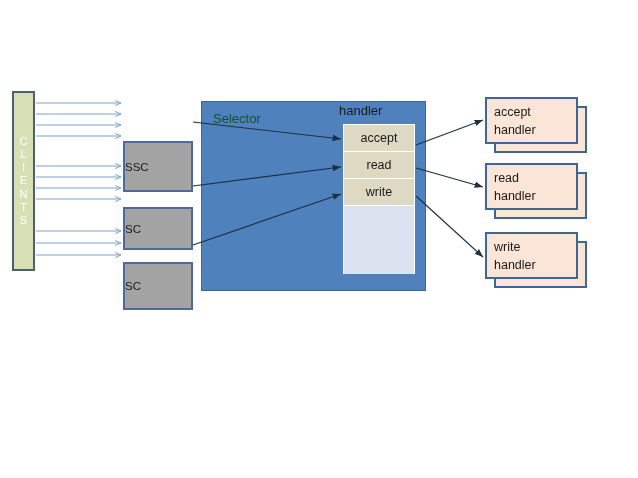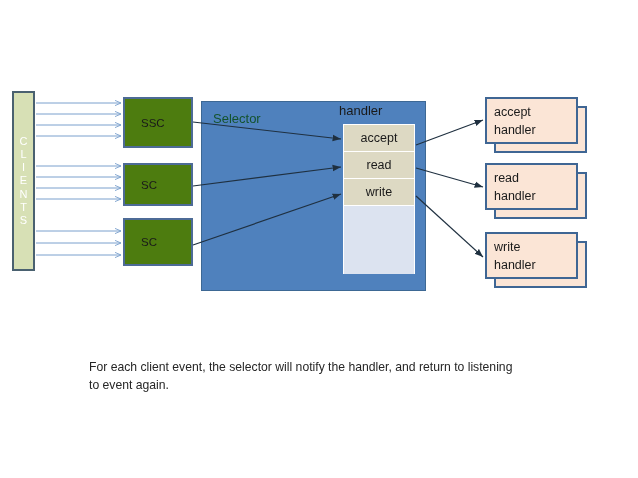--- a/index.html
+++ b/index.html
@@ -47,15 +47,16 @@
   
   .sc-box {
     position: absolute;
-    background: #4d7c0f;
+    background: #a3a3a3;
     border: 2px solid #4d6b96;
     box-sizing: border-box;
     display: flex;
     align-items: center;
-    padding-left: 16px;
+    padding-left: 0;
     font-size: 11.5px;
     color: #1a1a1a;
     font-family: "Liberation Sans", sans-serif;
+    margin-top: 44px;
   }
   #box-ssc  { left: 123px; top: 97px;  width: 70px; height: 51px; }
   #box-sc-1 { left: 123px; top: 163px; width: 70px; height: 43px; }

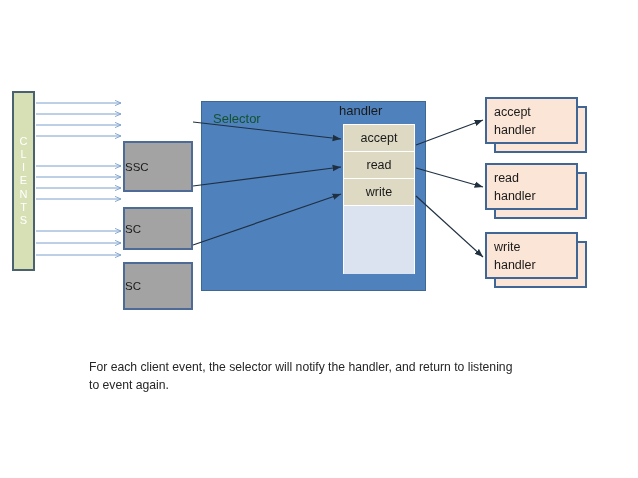--- a/index.html
+++ b/index.html
@@ -282,7 +282,6 @@
     </g>
   </svg>
 
-  <div id="caption">For each client event, the selector will notify the handler, and return to listening to event again.</div>
 
 </div>
 

